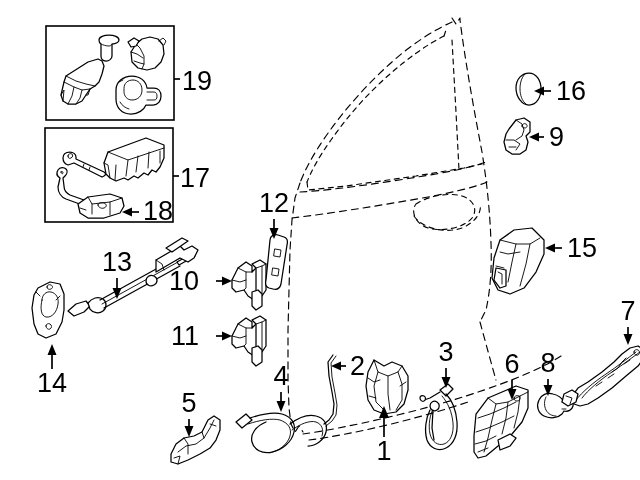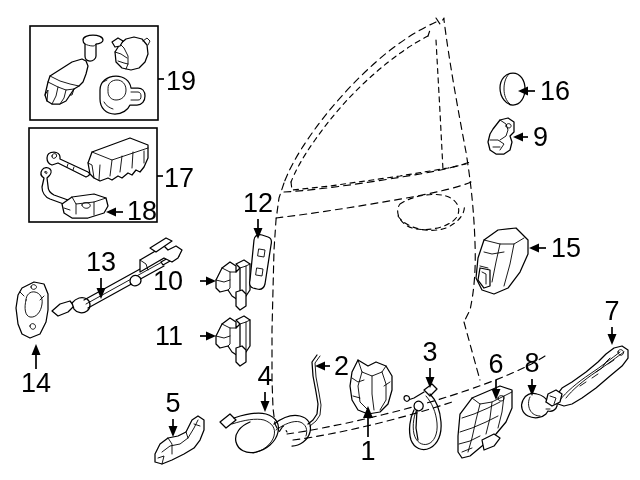--- a/index.html
+++ b/index.html
@@ -16,7 +16,7 @@
   }
   #diagram-root {
     position: absolute;
-    left: 0;
+    left: 16px;
     top: 0;
     width: 512px;
     height: 480px;

